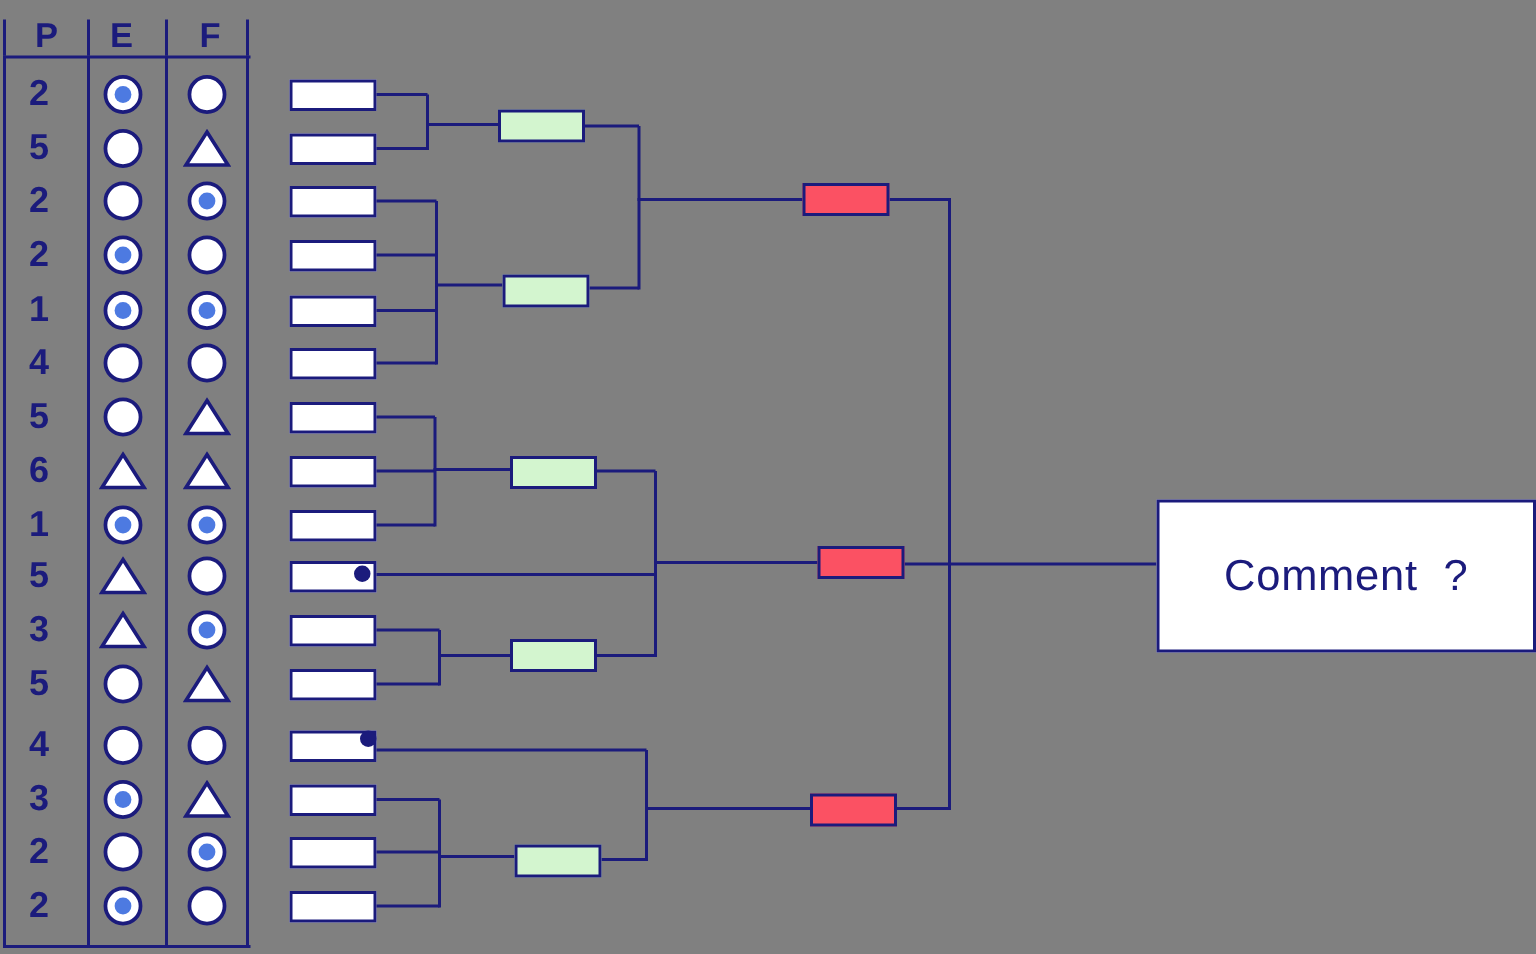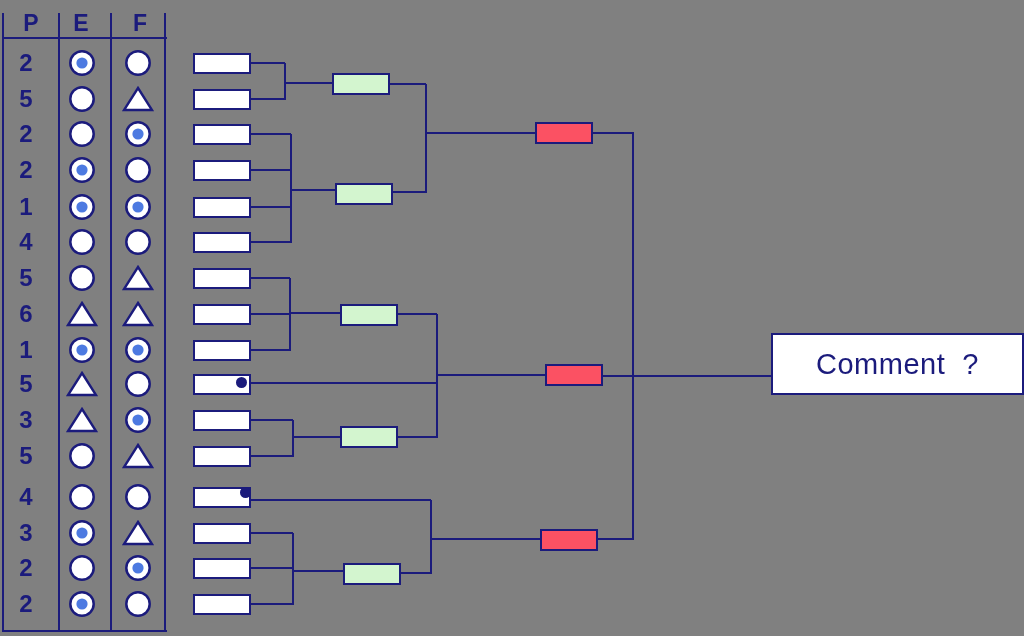--- a/index.html
+++ b/index.html
@@ -25,7 +25,7 @@
   .sym{position:absolute;}
   .mdot{position:absolute;width:11px;height:11px;border-radius:50%;background:var(--navy,#1b1b7c);}
   #comment-box{
-    position:absolute;left:771px;top:333px;width:253px;height:62px;
+    position:absolute;left:771px;top:333px;width:253px;height:102px;
     background:var(--boxfill,#fff);border:2px solid var(--navy,#1b1b7c);box-sizing:border-box;
     display:flex;align-items:center;justify-content:center;
   }

